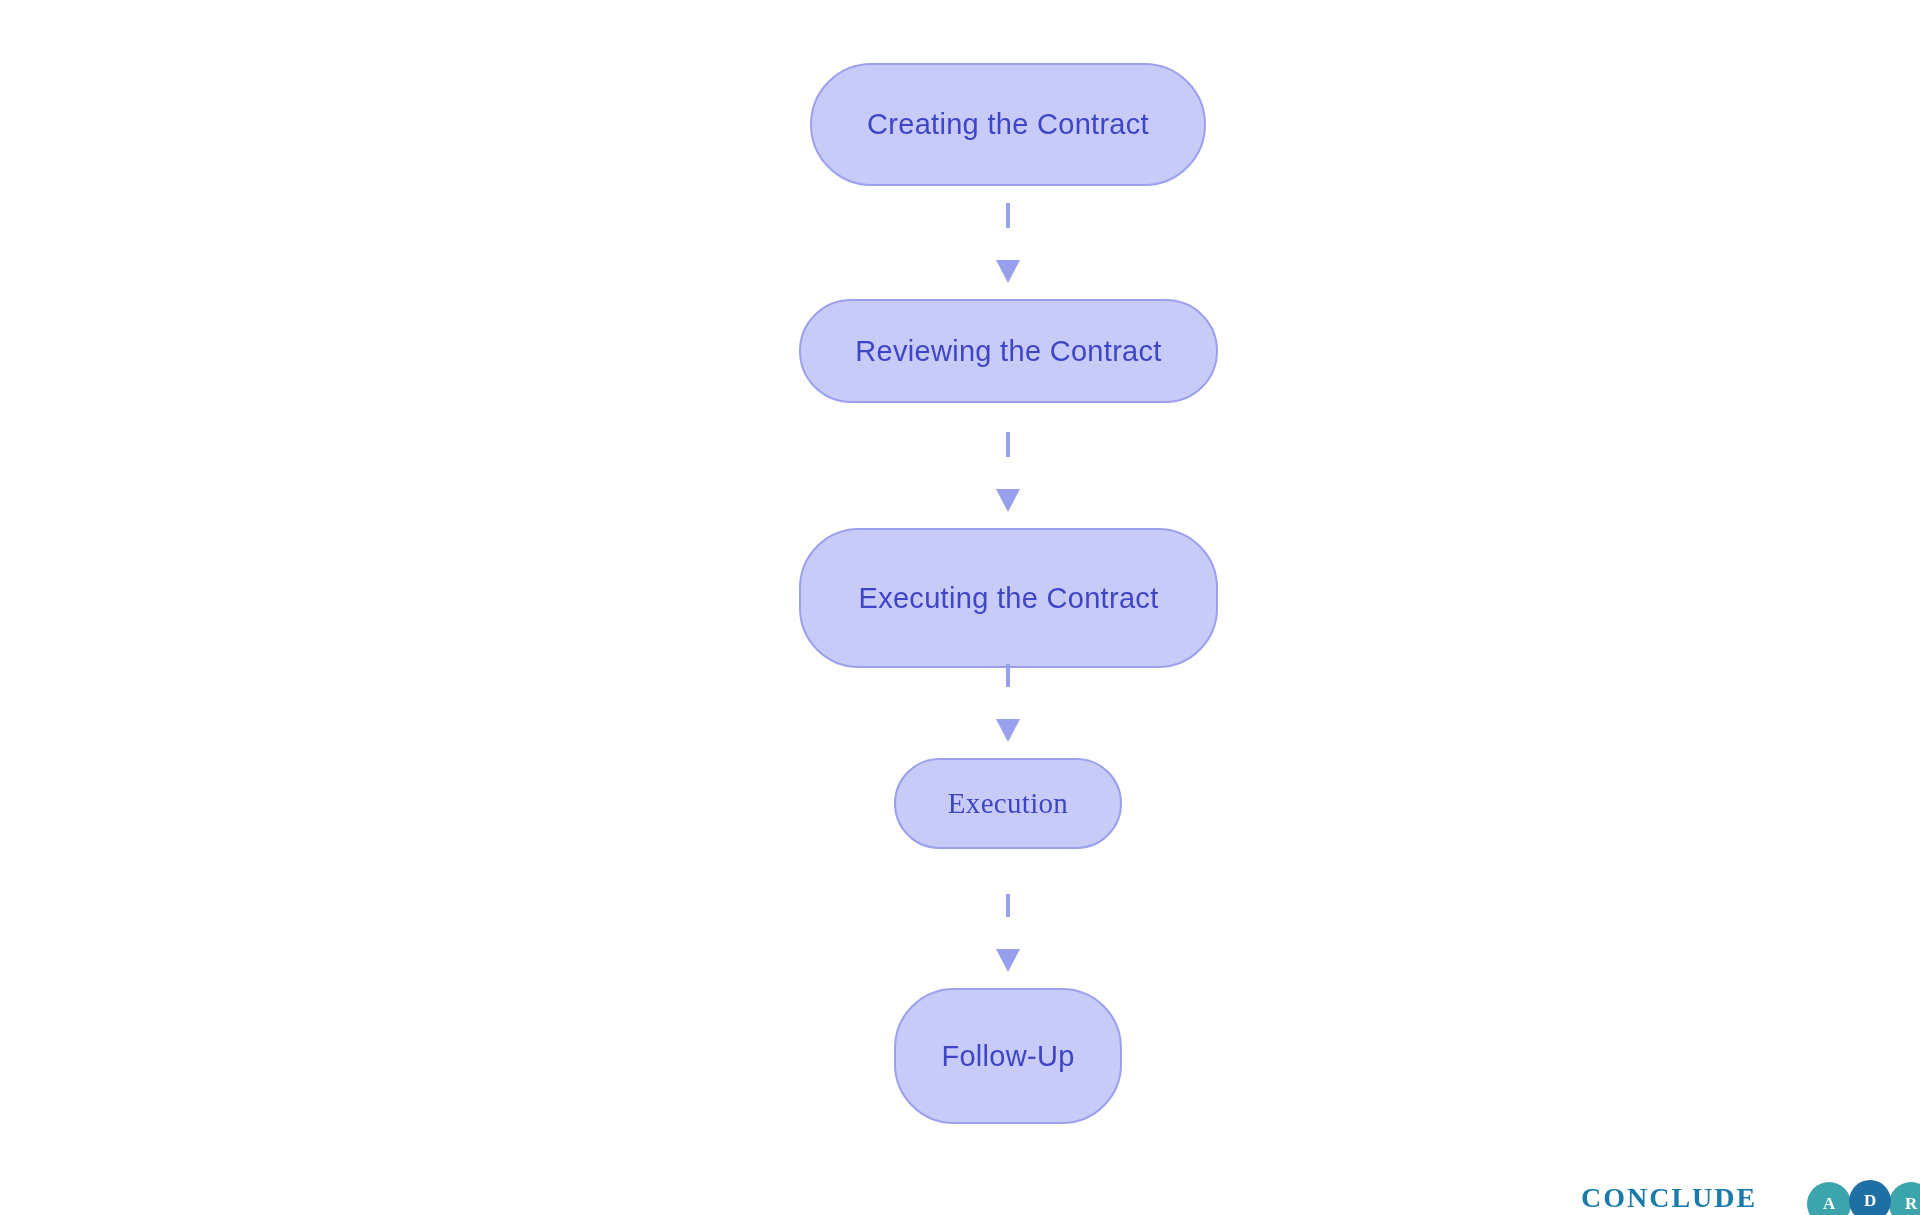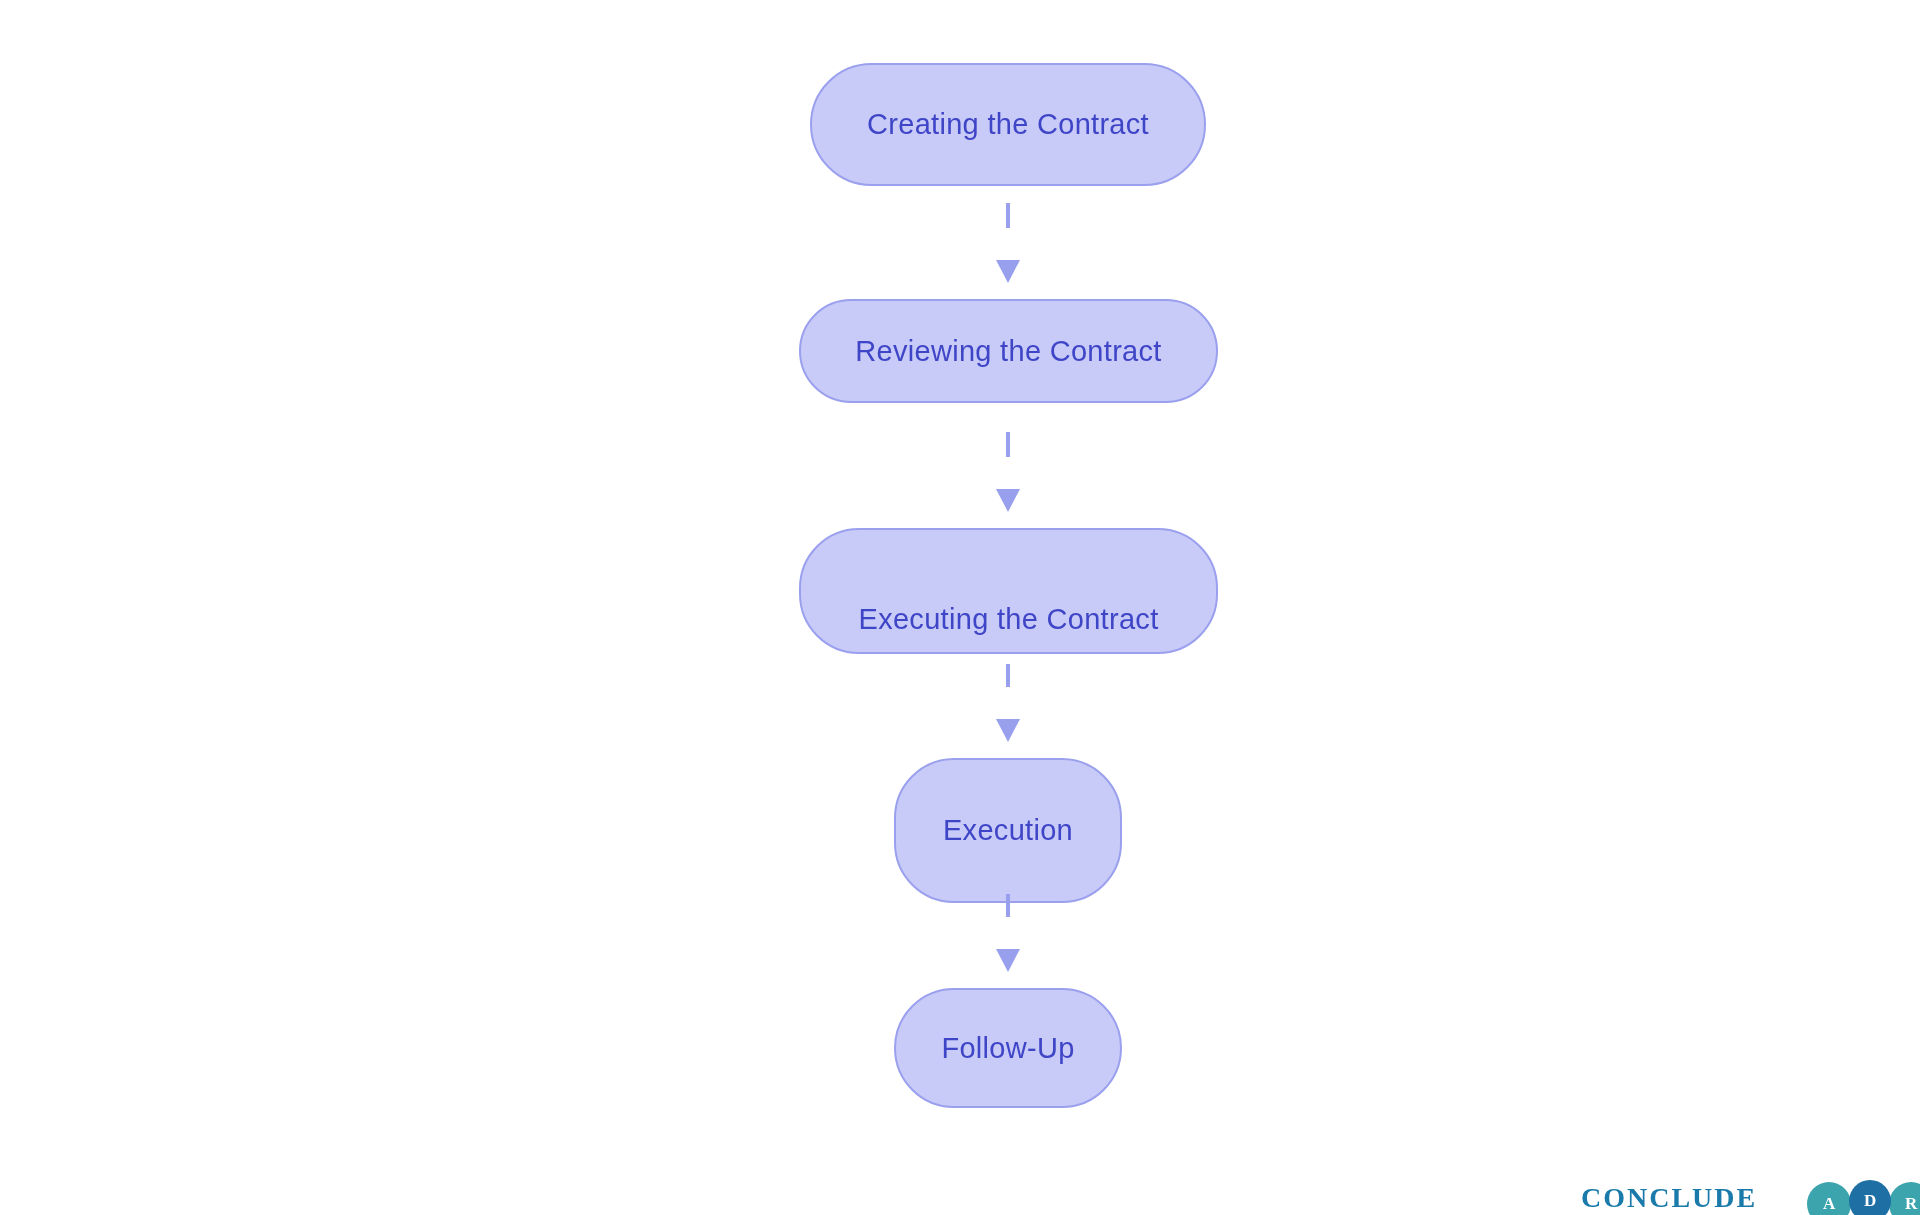--- a/index.html
+++ b/index.html
@@ -27,7 +27,7 @@
   }
   .node1{left:762px;top:15px;width:396px;height:123px;}
   .node2{left:751px;top:251px;width:419px;height:104px;border-radius:58px;}
-  .node3{left:751px;top:480px;width:419px;height:126px;border-radius:60px;align-items:flex-end;}
+  .node3{left:751px;top:480px;width:419px;height:140px;border-radius:60px;}
   .node4{left:846px;top:710px;width:228px;height:145px;border-radius:60px;}
   .node5{left:846px;top:940px;width:228px;height:120px;border-radius:60px;}
 

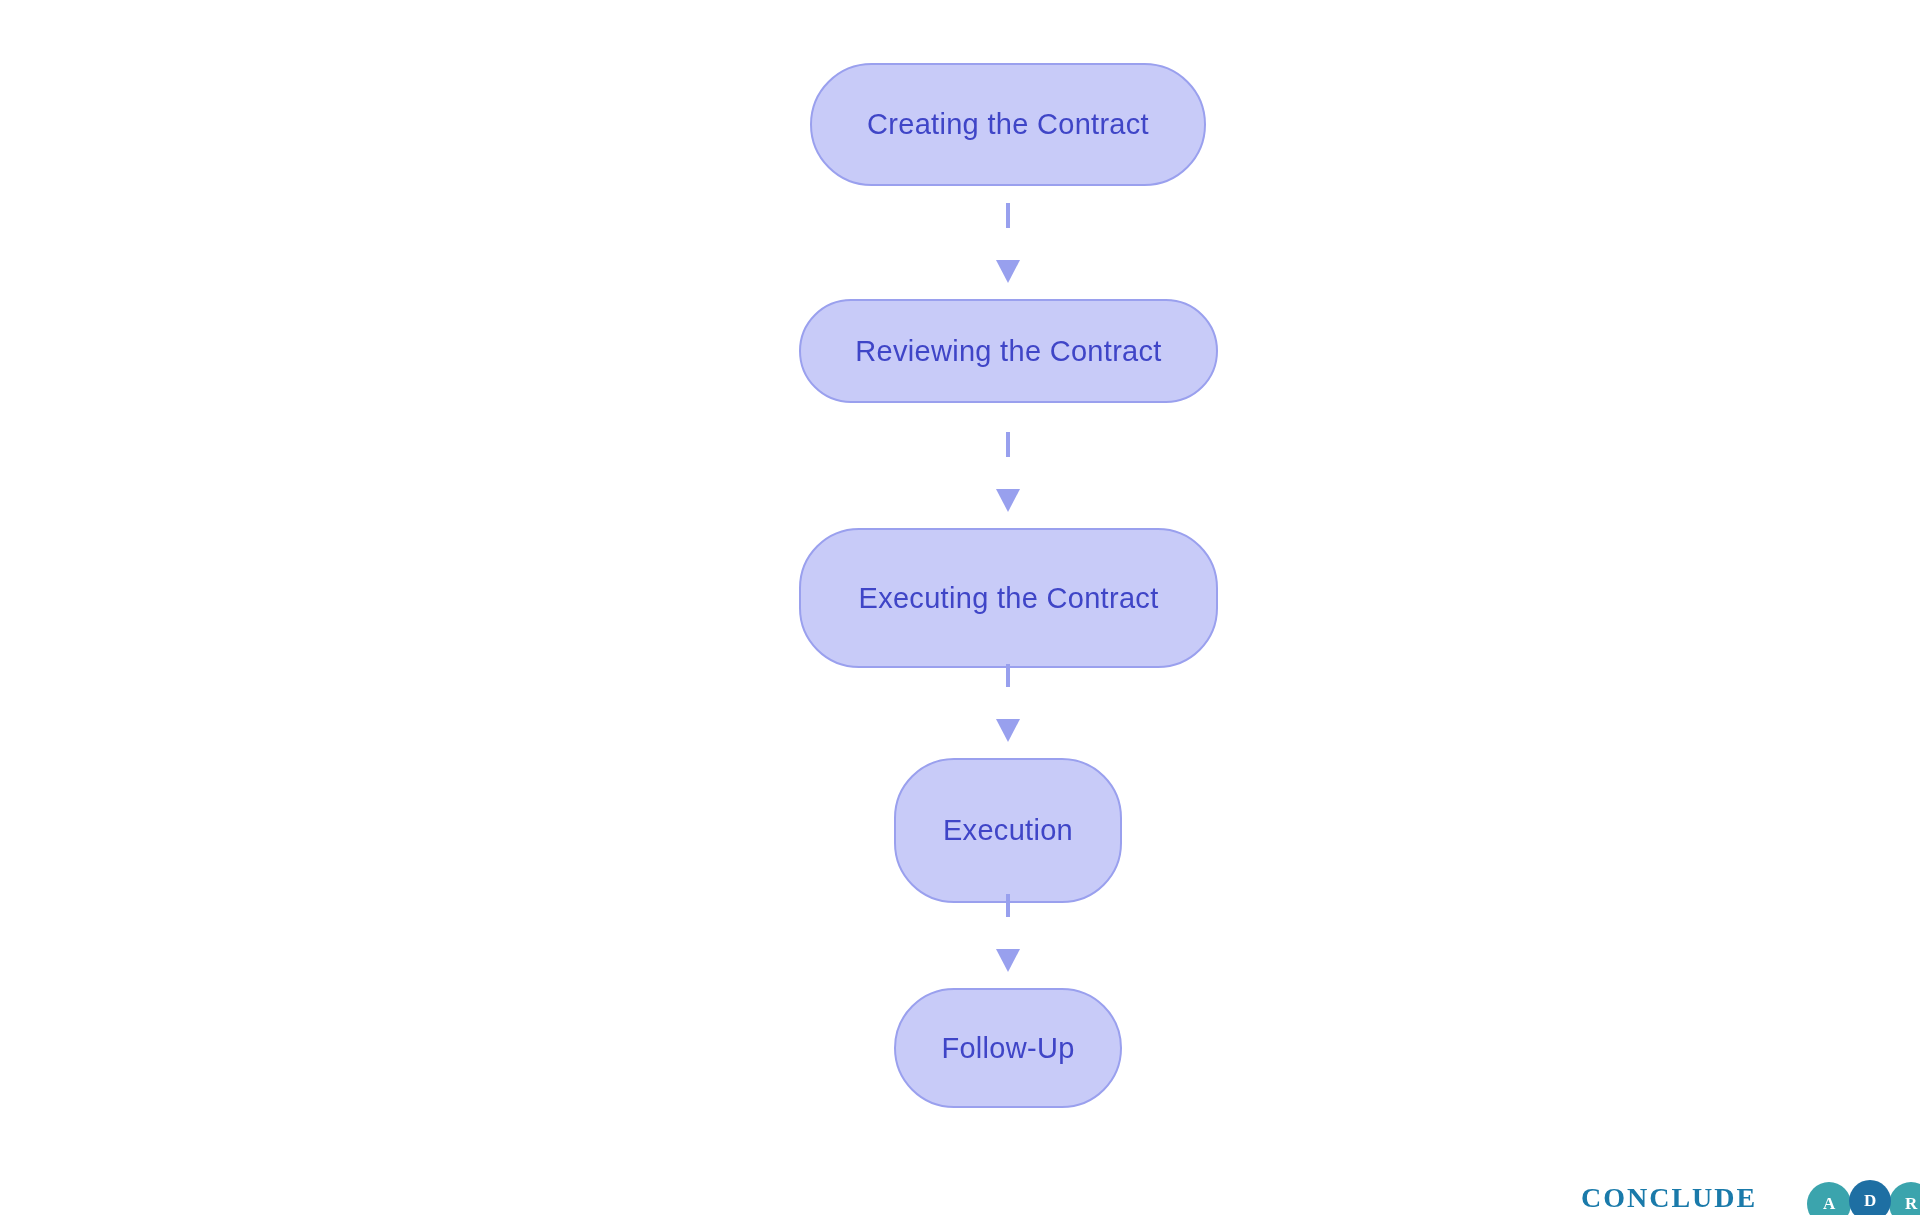--- a/index.html
+++ b/index.html
@@ -28,7 +28,7 @@
   .node1{left:762px;top:15px;width:396px;height:123px;}
   .node2{left:751px;top:251px;width:419px;height:104px;border-radius:58px;}
   .node3{left:751px;top:480px;width:419px;height:140px;border-radius:60px;}
-  .node4{left:846px;top:710px;width:228px;height:145px;border-radius:60px;}
+  .node4{left:846px;top:710px;width:228px;height:91px;border-radius:60px;font-family:Liberation Serif, serif;}
   .node5{left:846px;top:940px;width:228px;height:120px;border-radius:60px;}
 
   .arrow{

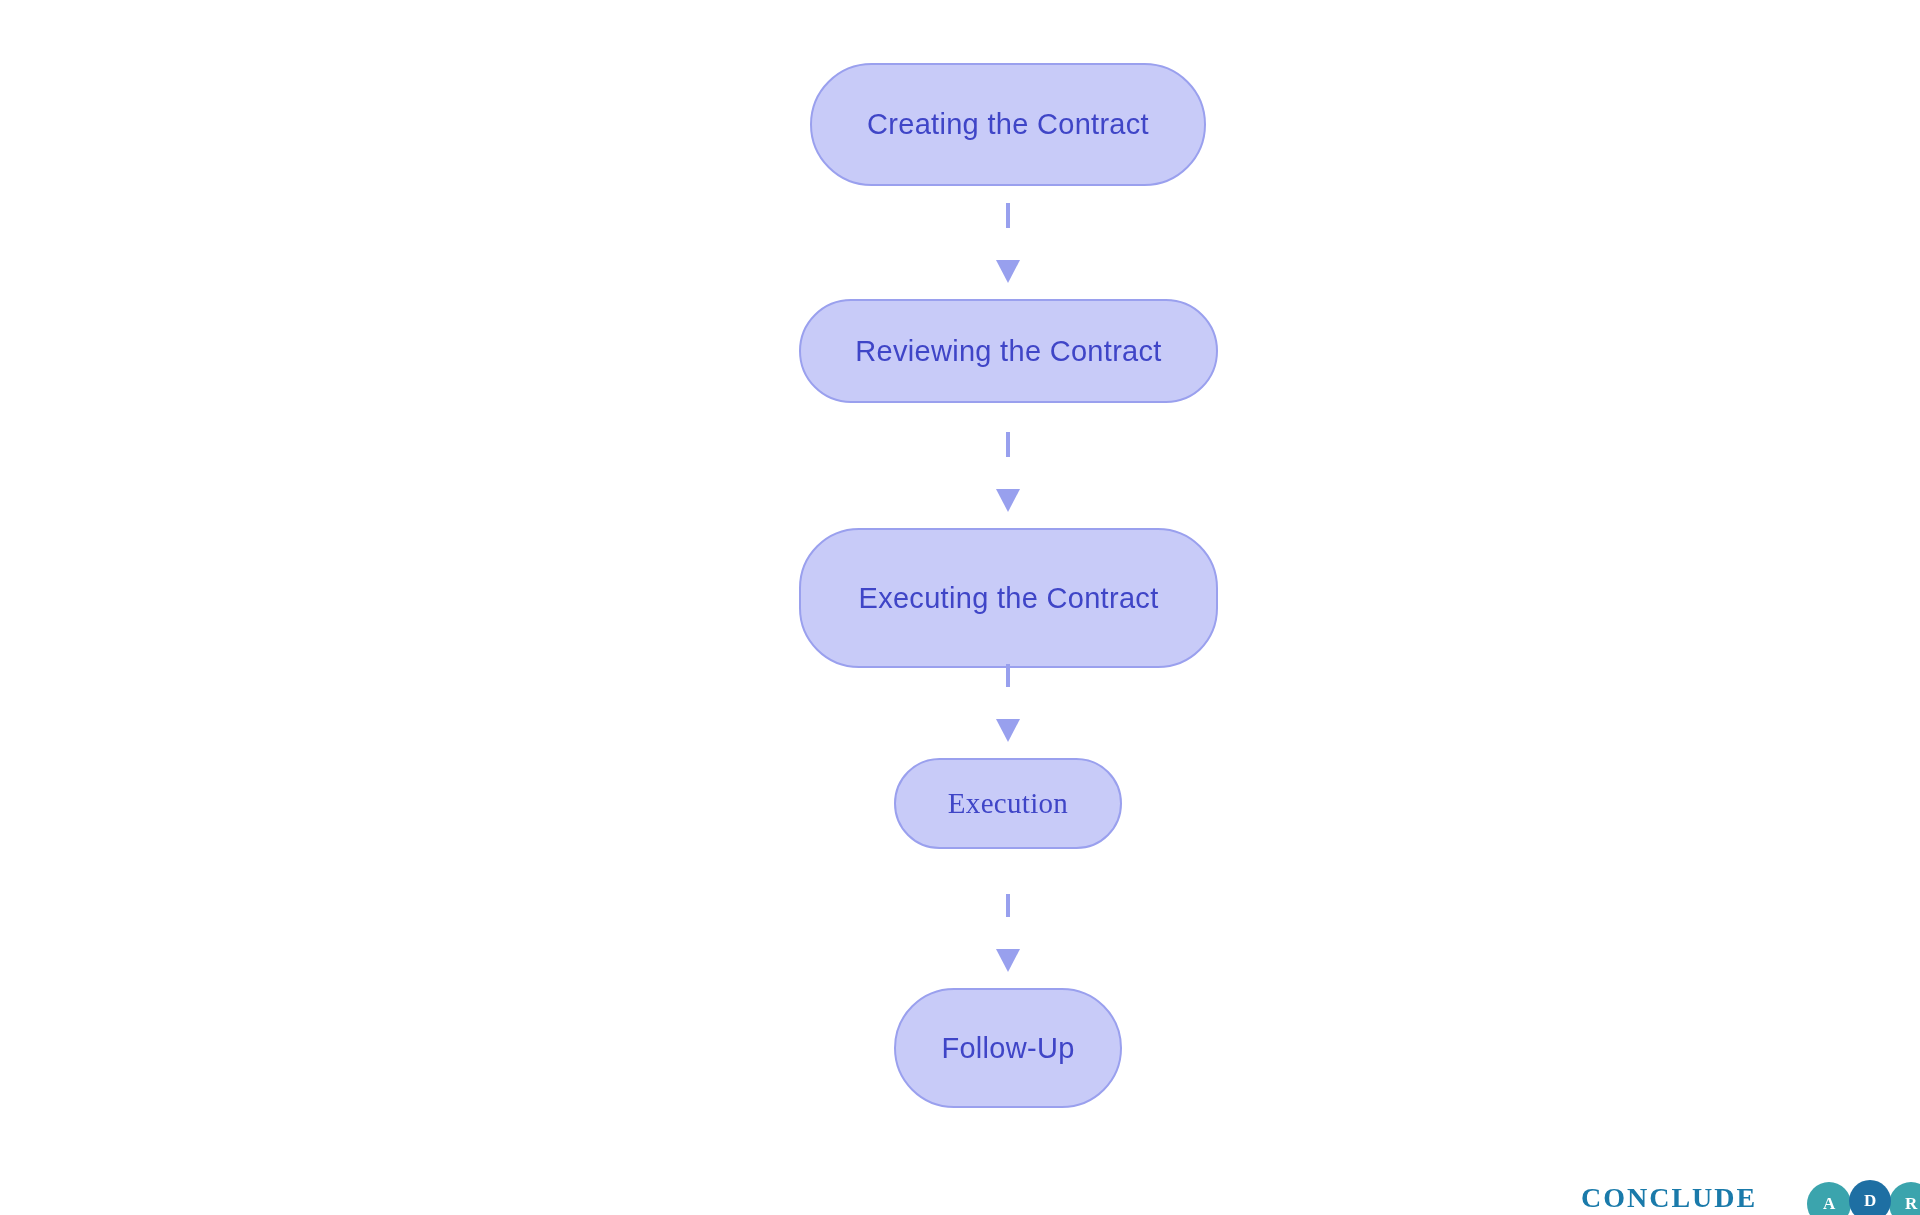--- a/index.html
+++ b/index.html
@@ -29,7 +29,7 @@
   .node2{left:751px;top:251px;width:419px;height:104px;border-radius:58px;}
   .node3{left:751px;top:480px;width:419px;height:140px;border-radius:60px;}
   .node4{left:846px;top:710px;width:228px;height:91px;border-radius:60px;font-family:Liberation Serif, serif;}
-  .node5{left:846px;top:940px;width:228px;height:120px;border-radius:60px;}
+  .node5{left:846px;top:940px;width:228px;height:136px;border-radius:60px;}
 
   .arrow{
     position:absolute;left:948px;width:24px;

